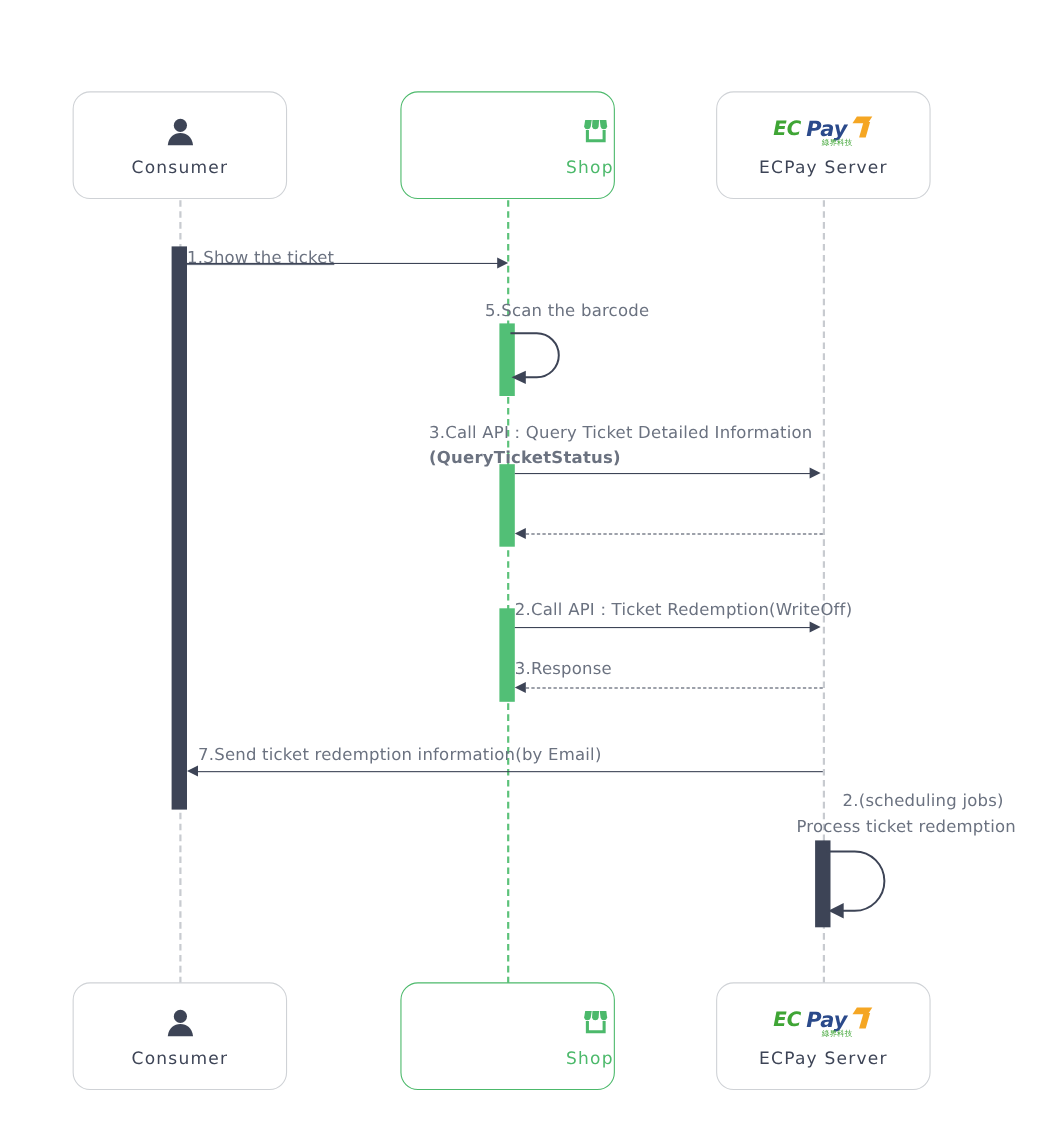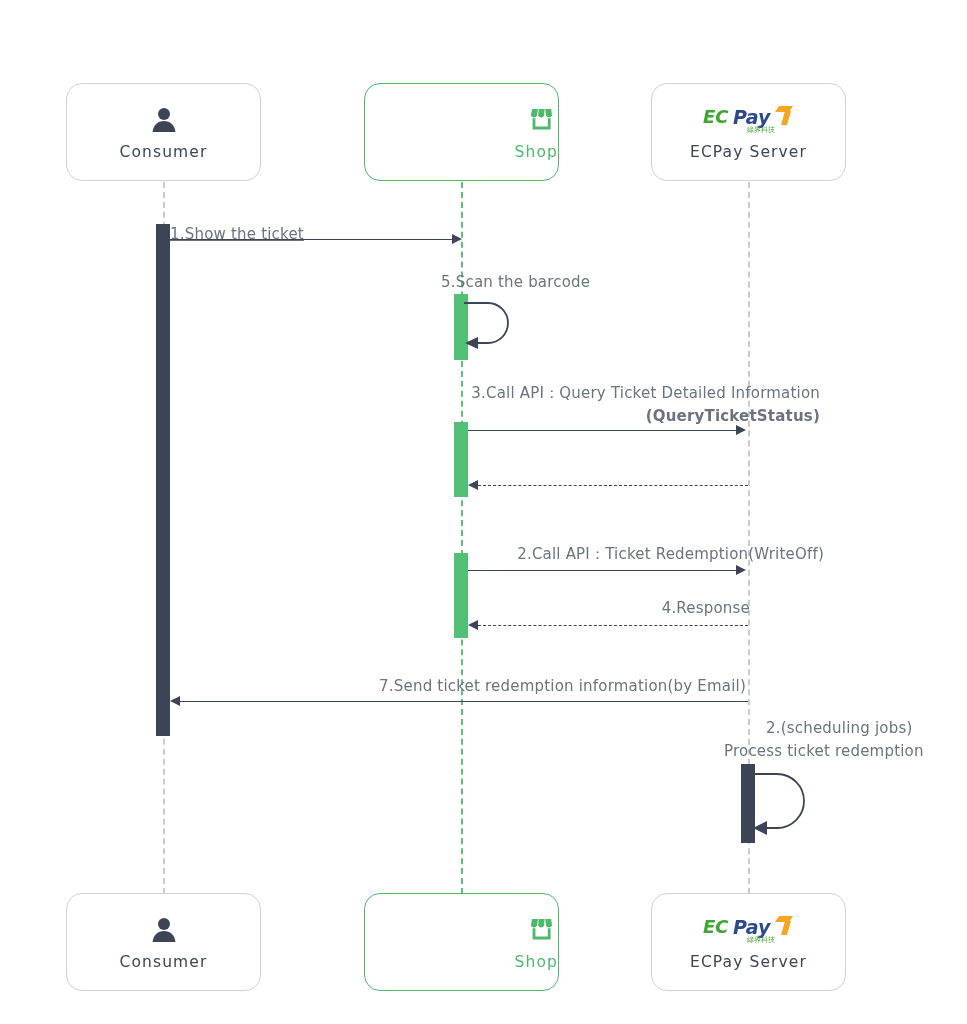--- a/index.html
+++ b/index.html
@@ -107,7 +107,7 @@
     line-height: 25px;
   }
   .msg-label.centered {
-    text-align: right;
+    text-align: left;
   }
 
   

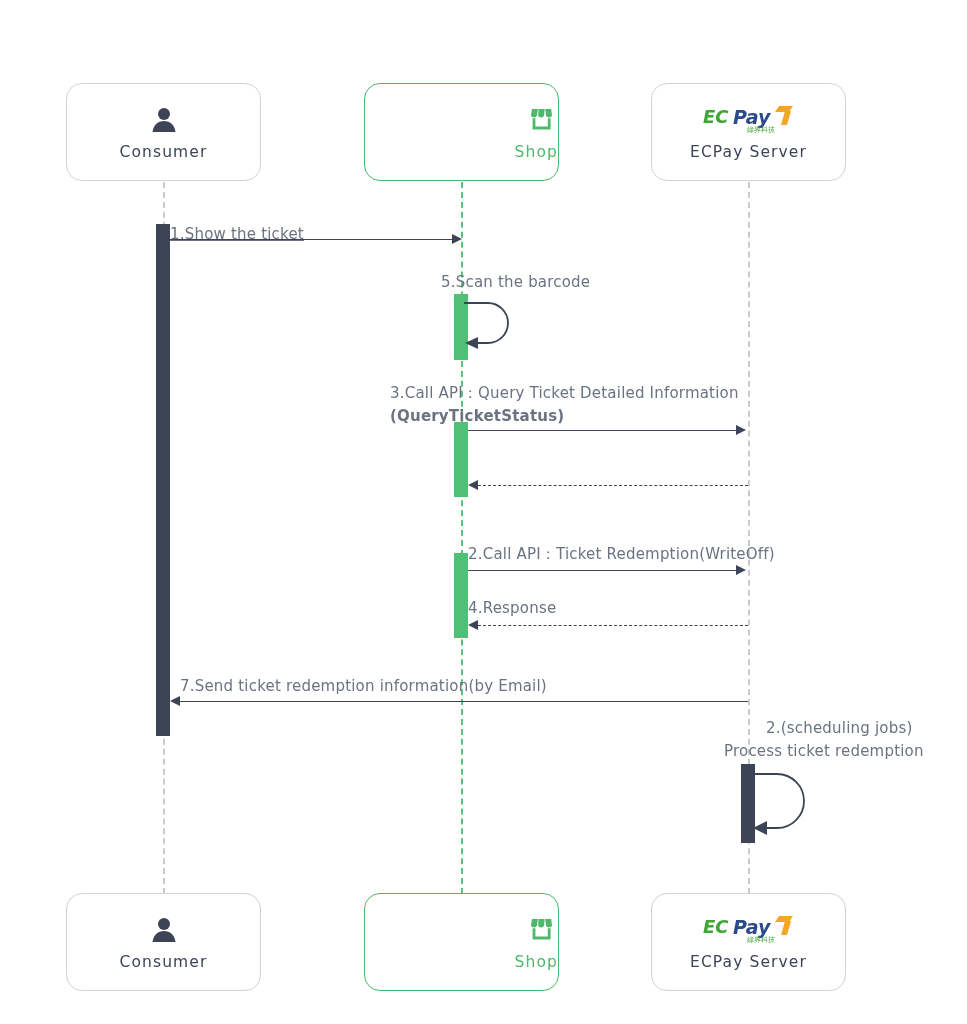--- a/index.html
+++ b/index.html
@@ -187,7 +187,7 @@
   <div class="msg-line solid" style="left:468px; top:570px; width:272px;"></div>
   <div class="arrow-head right" style="left:736px; top:565px;"></div>
 
-  <div class="msg-label centered" style="left:468px; top:596px; width:282px;">4.Response</div>
+  <div class="msg-label centered" style="left:468px; top:596px; width:282px;">3.Response</div>
   <div class="msg-line dashed" style="left:478px; top:625px; width:270px;"></div>
   <div class="arrow-head left" style="left:468px; top:620px;"></div>
 

